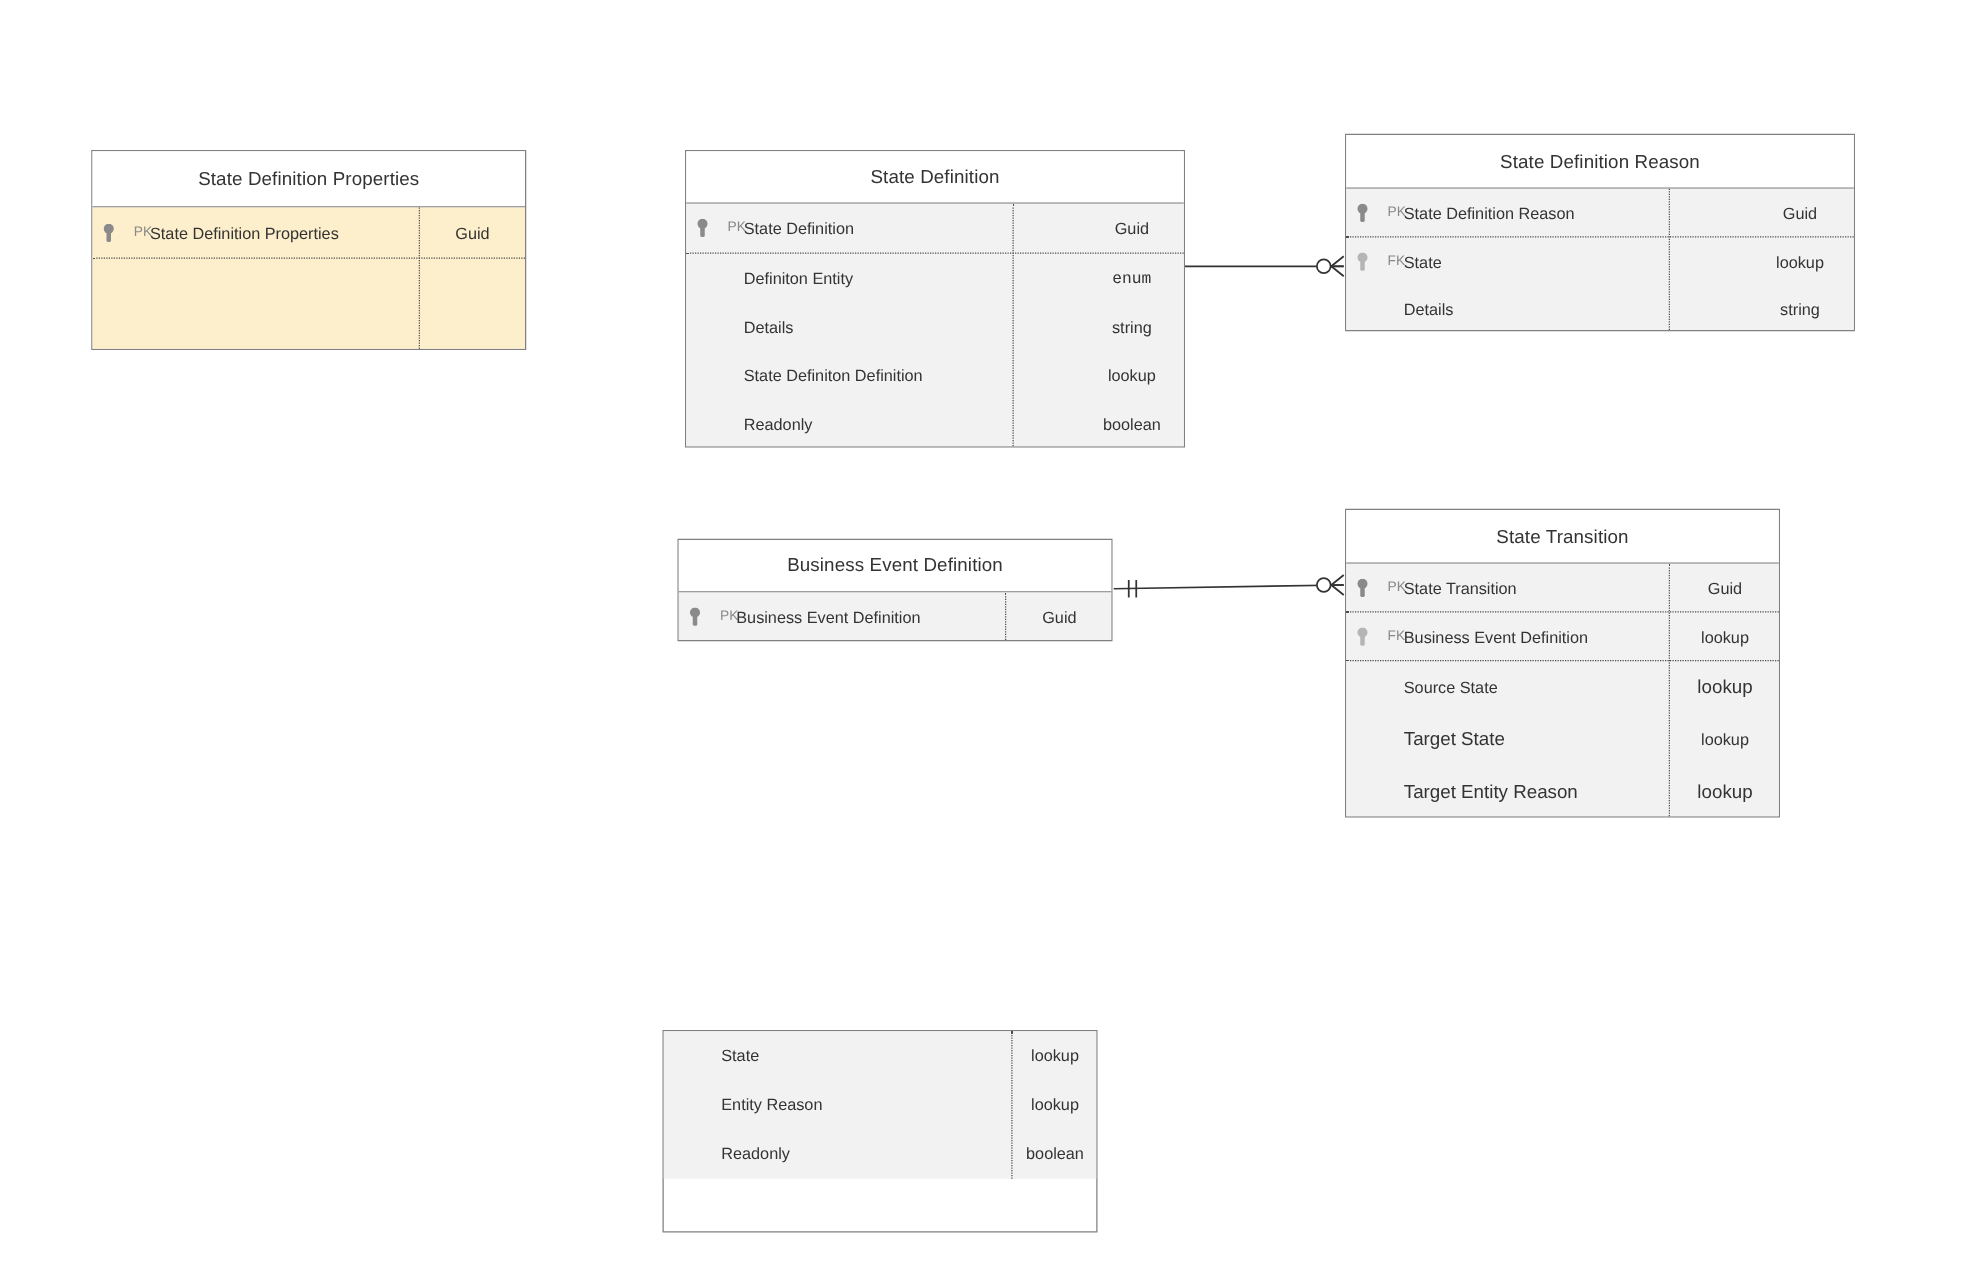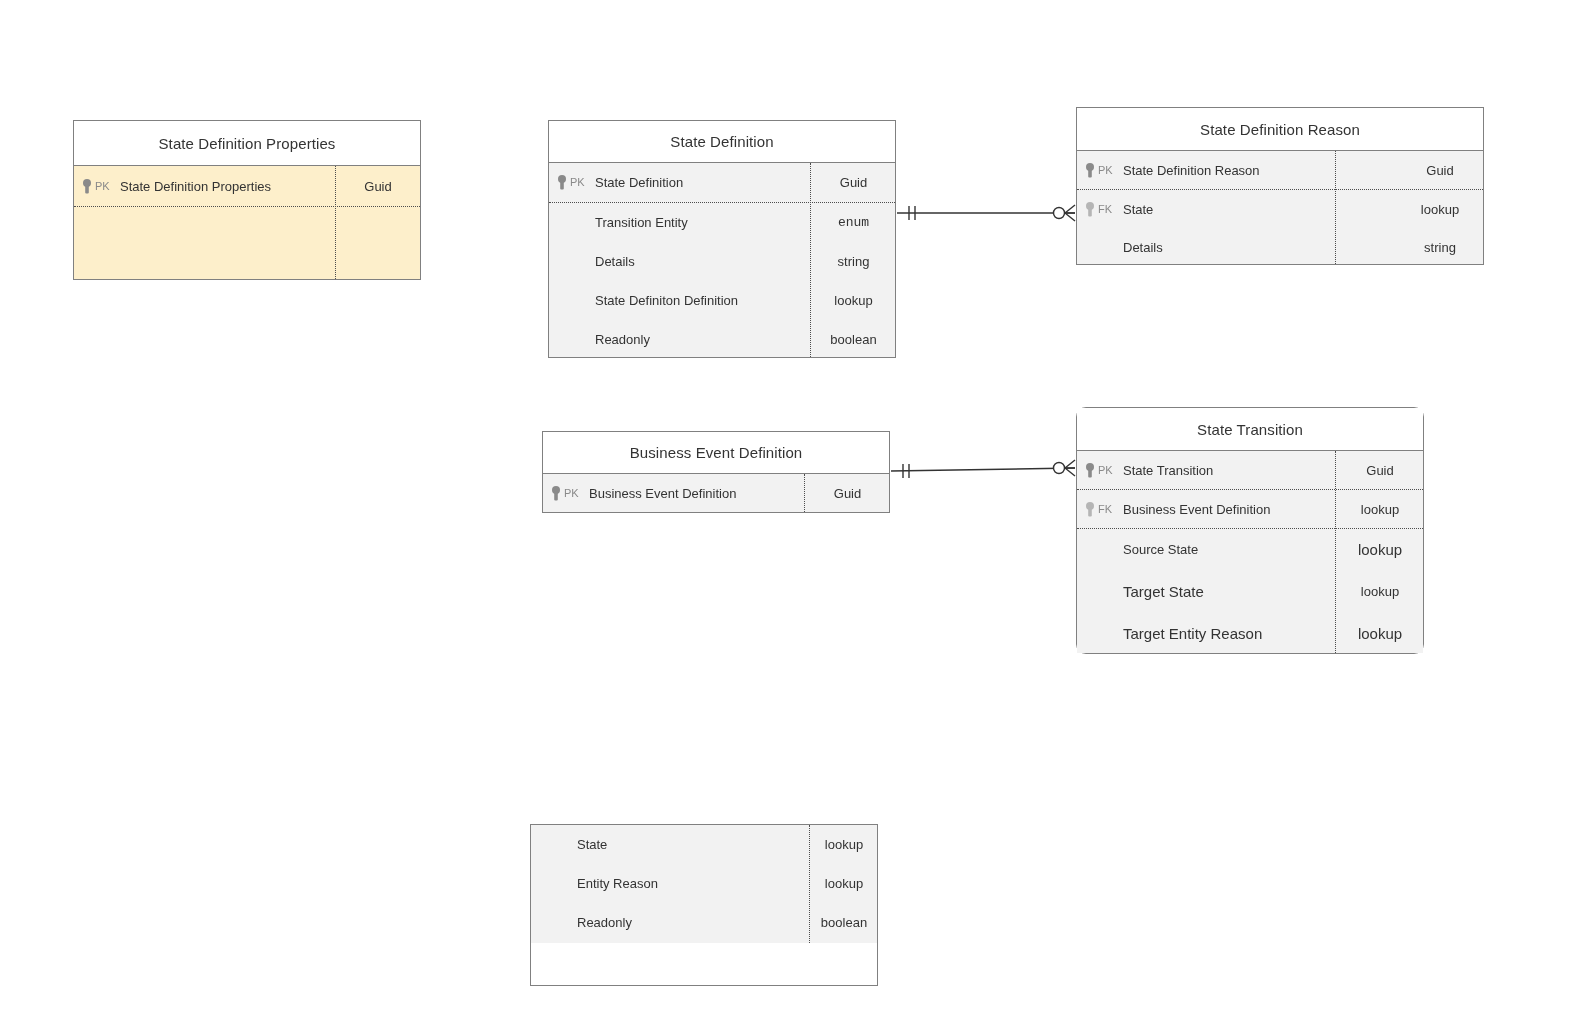--- a/index.html
+++ b/index.html
@@ -150,7 +150,7 @@
         </div>
       </div>
     </div>
-    <div class="entity" style="left: 548px; top: 120px; width: 348px; height: 238px;">
+    <div class="entity" style="left: 548px; top: 120px; width: 400px; height: 238px;">
       <div class="entity-header hdr-solid" style="height: 42px;">State Definition</div>
       <div class="entity-body body-gray" style="height: 194px;">
         <div class="col-divider" style="left: 261px;"></div>

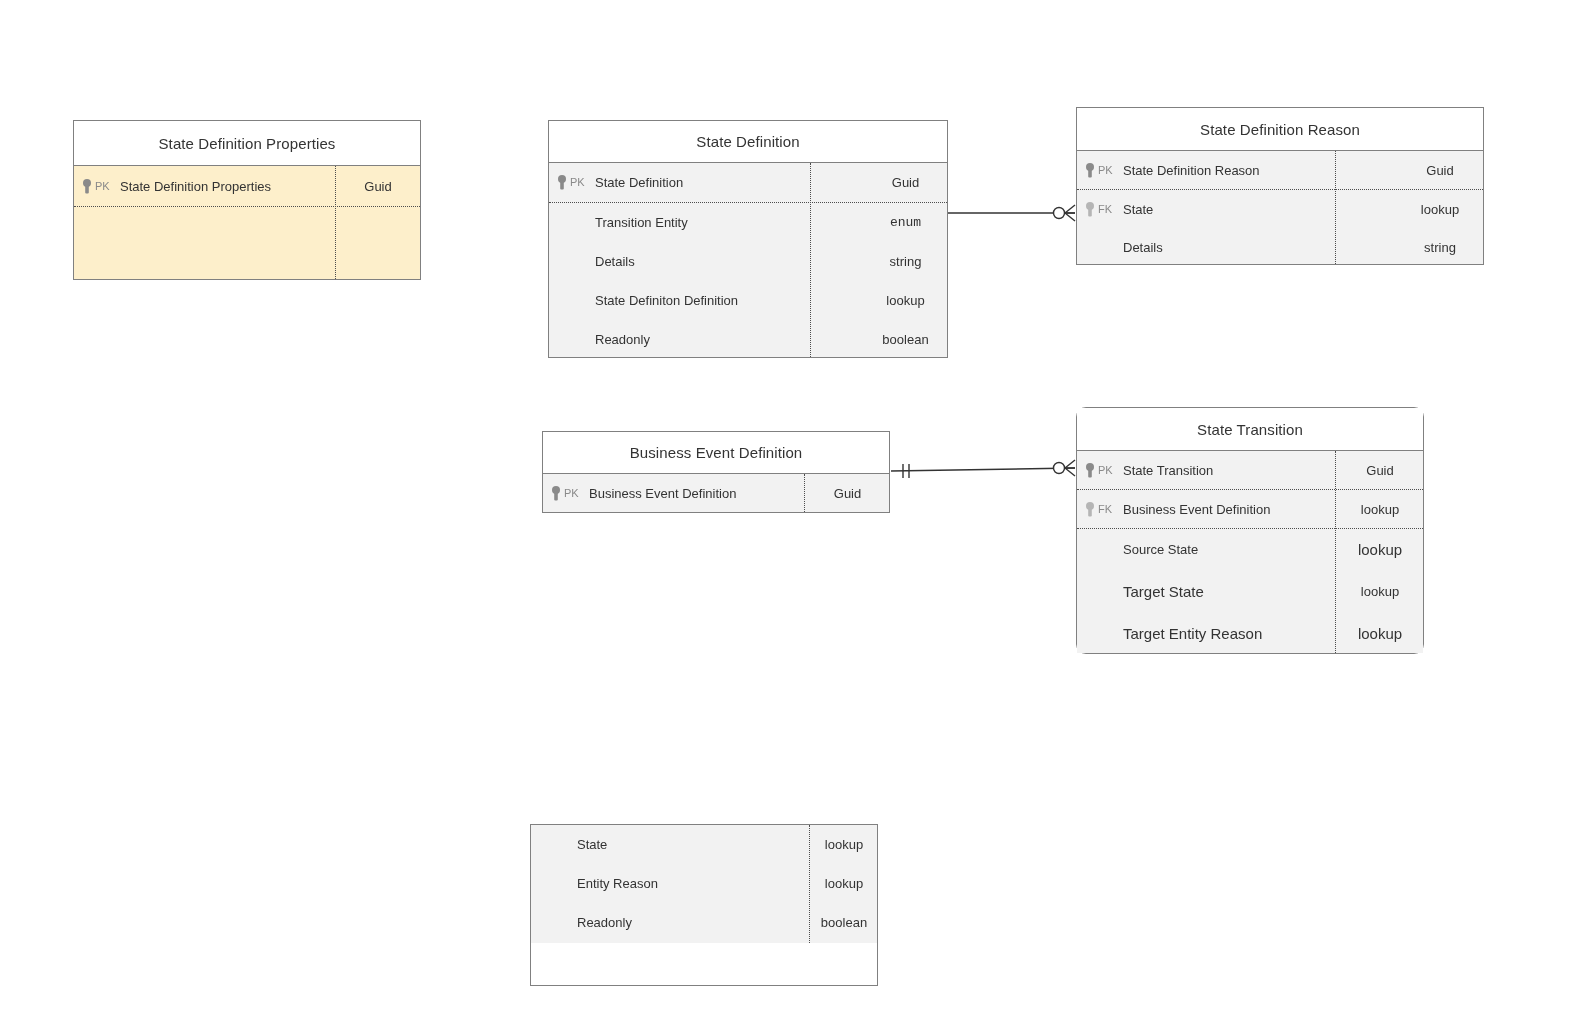--- a/index.html
+++ b/index.html
@@ -74,7 +74,7 @@
   .keymark {
     display: inline-flex;
     align-items: center;
-    gap: 3px;
+    gap: 15px;
     text-align: right;
   }
   .key-glyph { display: block; }

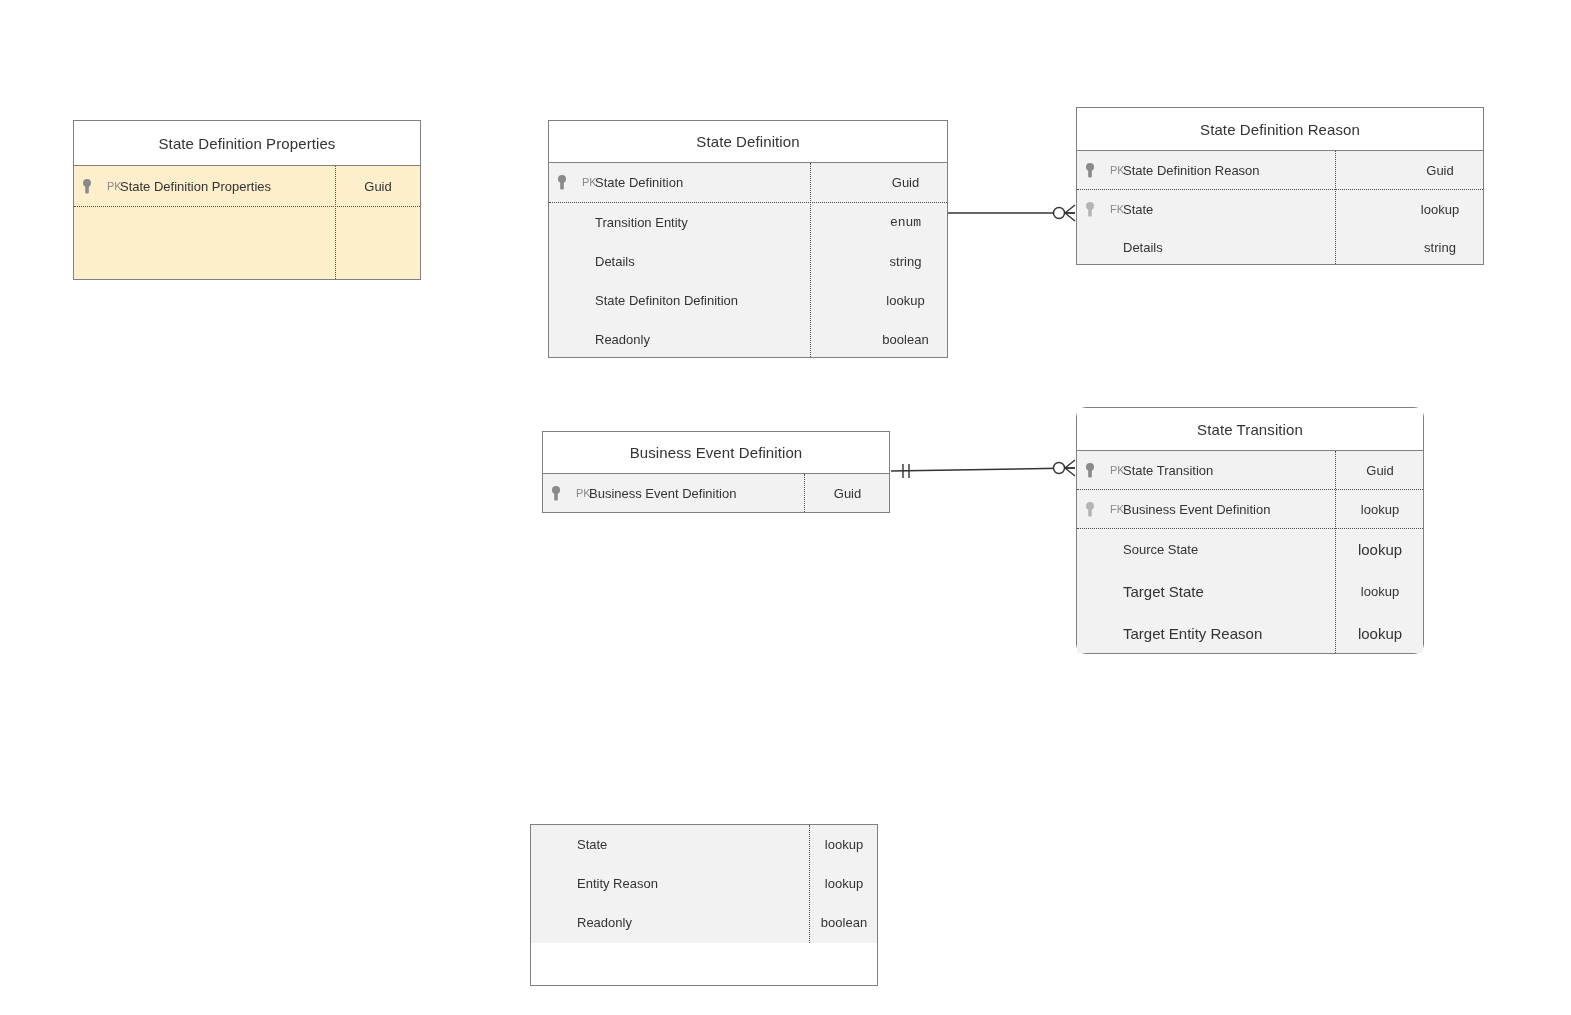--- a/index.html
+++ b/index.html
@@ -169,7 +169,7 @@
         </div>
         <div class="row" style="height: 39px;">
           <div class="row-key"></div>
-          <div class="row-name">Transition Entity</div>
+          <div class="row-name">Definiton Entity</div>
           <div class="row-type" style="width: 87px; margin-right: -2px; font-family: Liberation Mono, monospace;">enum</div>
         </div>
         <div class="row" style="height: 39px;">

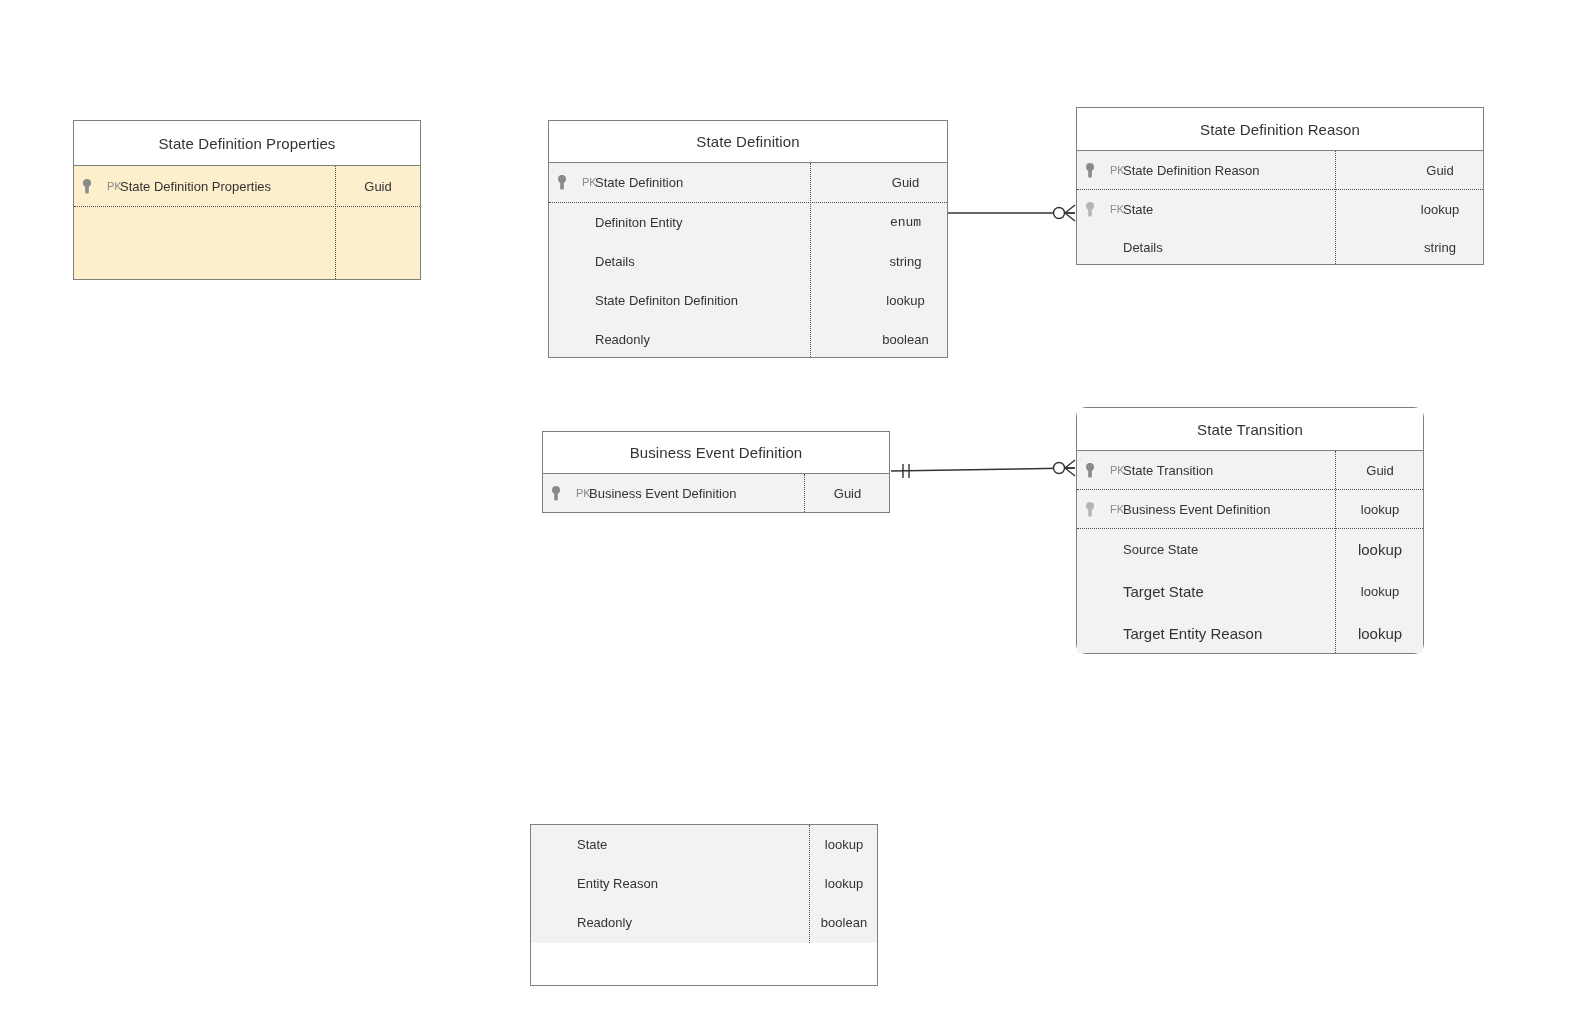--- a/index.html
+++ b/index.html
@@ -245,7 +245,7 @@
         </div>
       </div>
     </div>
-    <div class="entity" style="left: 1076px; top: 407px; width: 348px; height: 247px; border-radius: 10px;">
+    <div class="entity" style="left: 1076px; top: 407px; width: 348px; height: 247px;">
       <div class="entity-header hdr-solid" style="height: 43px;">State Transition</div>
       <div class="entity-body body-gray" style="height: 202px;">
         <div class="col-divider" style="left: 258px;"></div>

